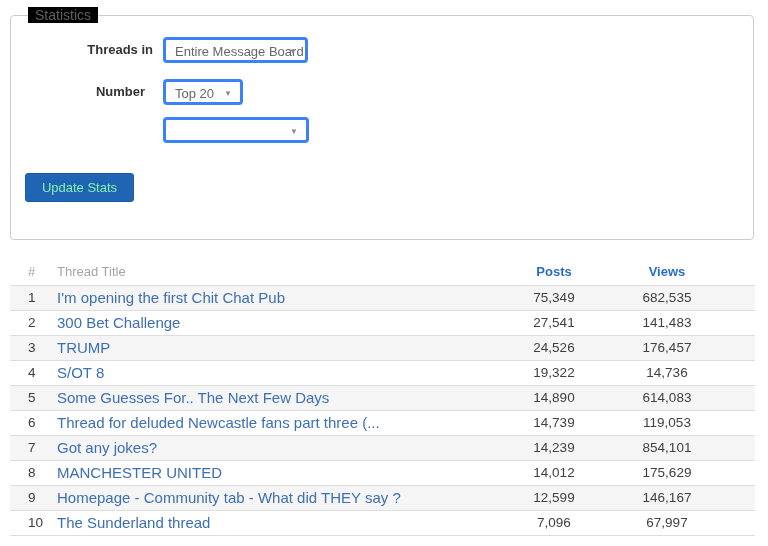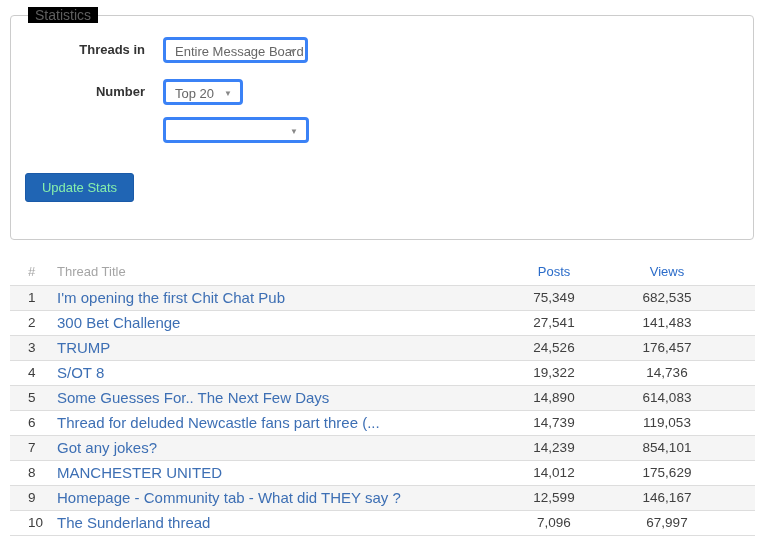--- a/index.html
+++ b/index.html
@@ -15,7 +15,7 @@
 
   .form-label { position:absolute; left:10px; width:135px; text-align:right;
                 font-size:13px; font-weight:bold; color:#333; line-height:26px; }
-  .lbl-1 { top:37px; } .lbl-2 { top:79px; } .lbl-3 { top:117px; }
+  .lbl-1 { top:37px;margin-left:8px; } .lbl-2 { top:79px; } .lbl-3 { top:117px; }
 
   .select { position:absolute; left:163px; height:26px; border:3px solid #3b82f6;
             border-radius:4px; background:#fff; cursor:pointer; }

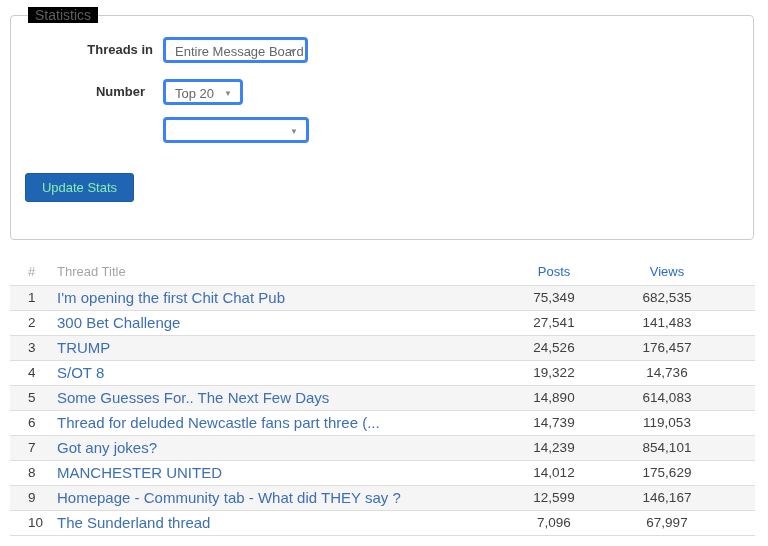--- a/index.html
+++ b/index.html
@@ -43,7 +43,7 @@
   thead th { height:27px; border-bottom:1px solid #ddd; font-size:13px; vertical-align:middle; }
   th.h-rank  { text-align:left; padding-left:18px; color:#a5a5a5; font-weight:normal; }
   th.h-title { text-align:left; padding-left:7px;  color:#a5a5a5; font-weight:normal; }
-  th.h-posts, th.h-views { text-align:center; color:#2b6cc9; font-weight:normal; cursor:pointer; }
+  th.h-posts, th.h-views { text-align:center; color:#2b6cc9; font-weight:bold; cursor:pointer; }
 
   tbody td { height:25px; border-bottom:1px solid #ddd; font-size:13.5px; vertical-align:middle; }
   tbody tr:nth-child(odd) { background:#f5f5f5; }

